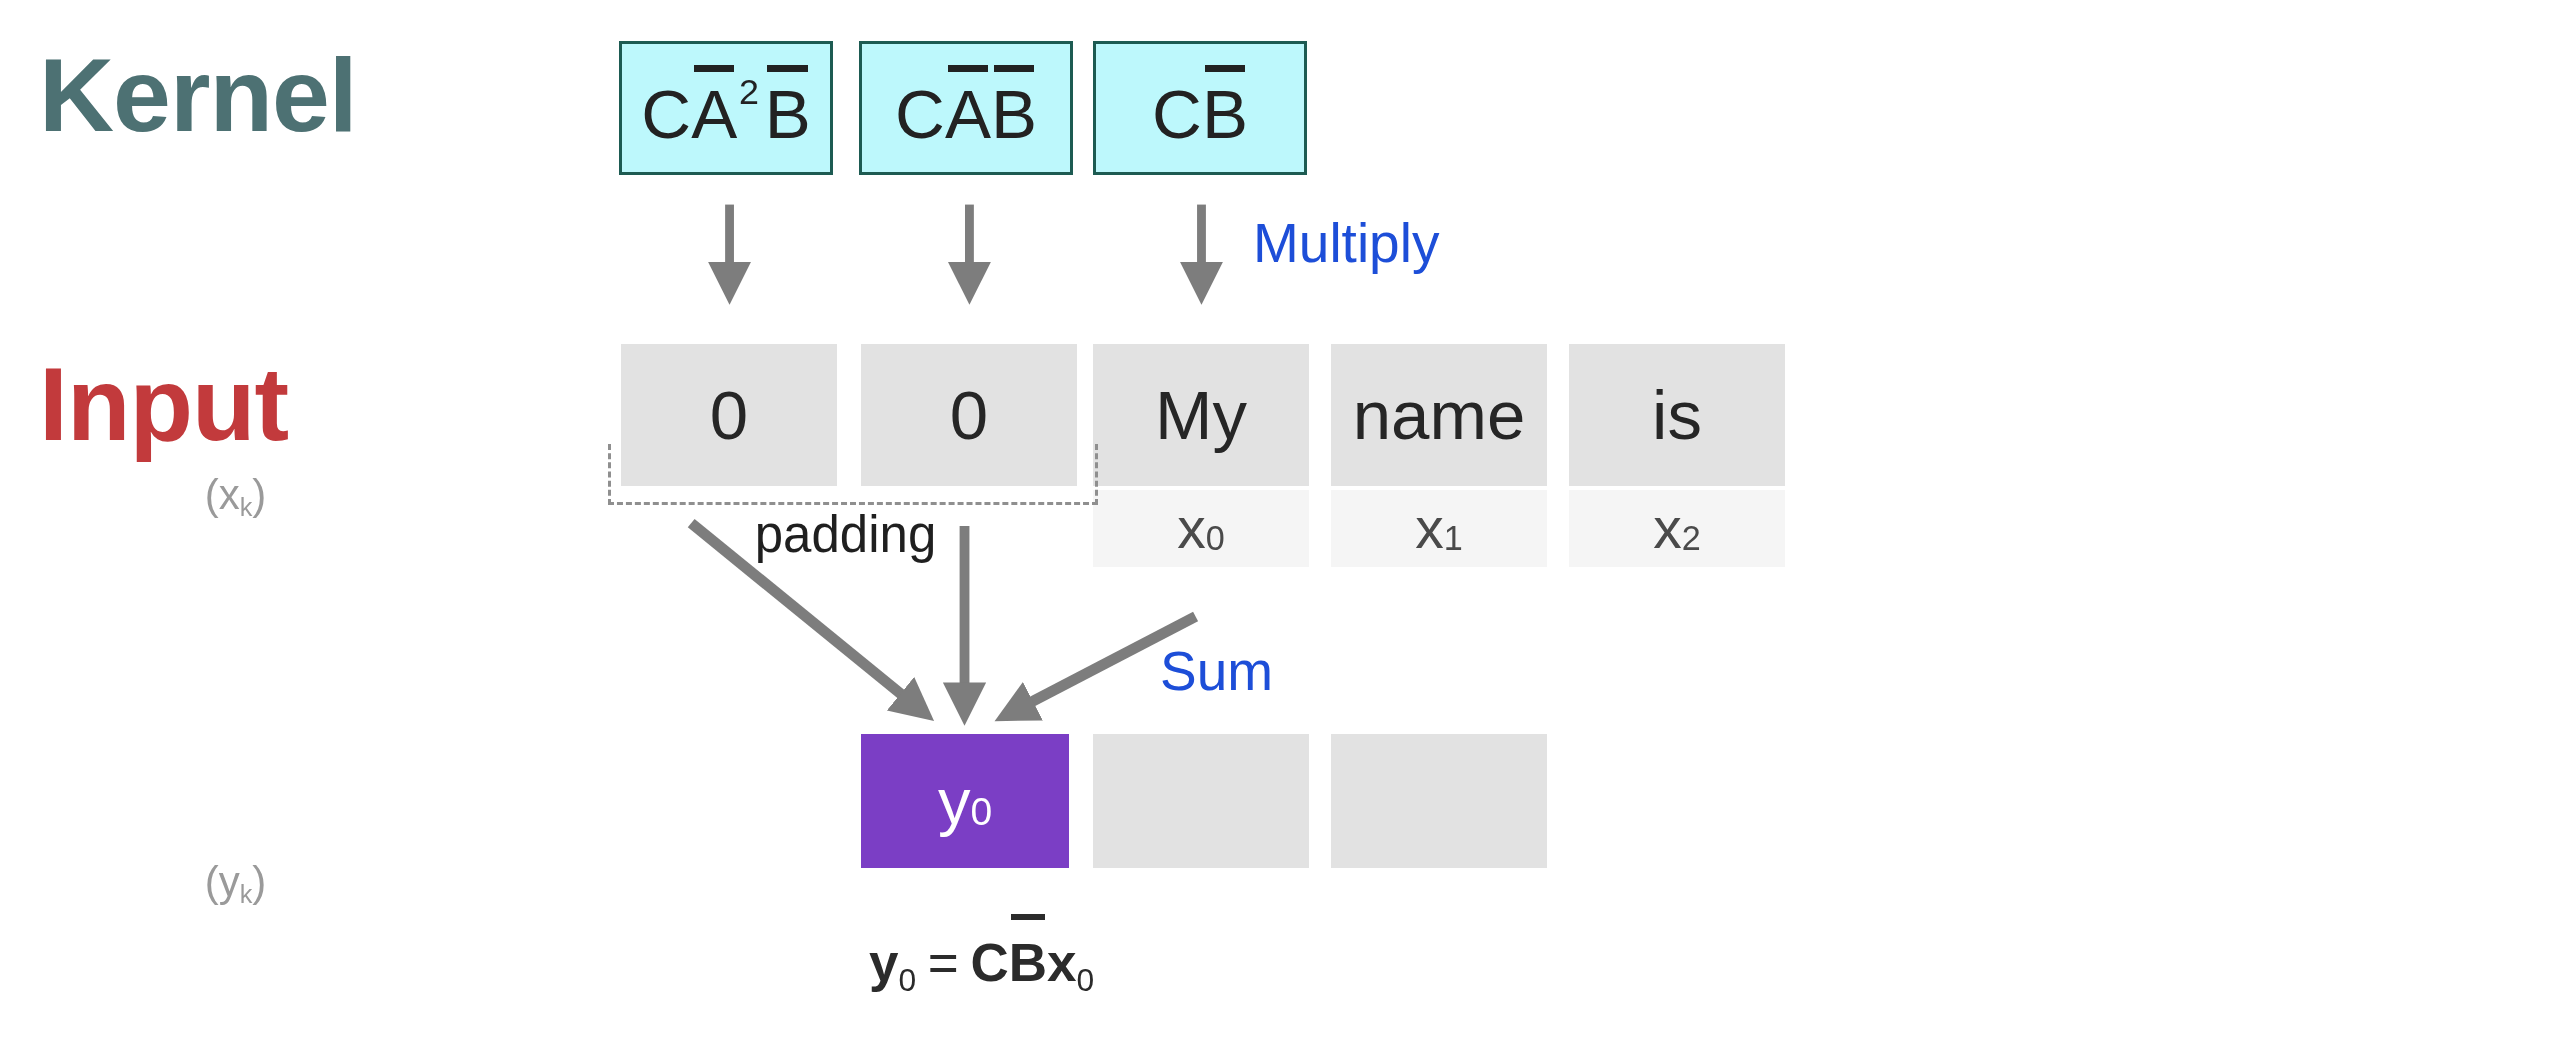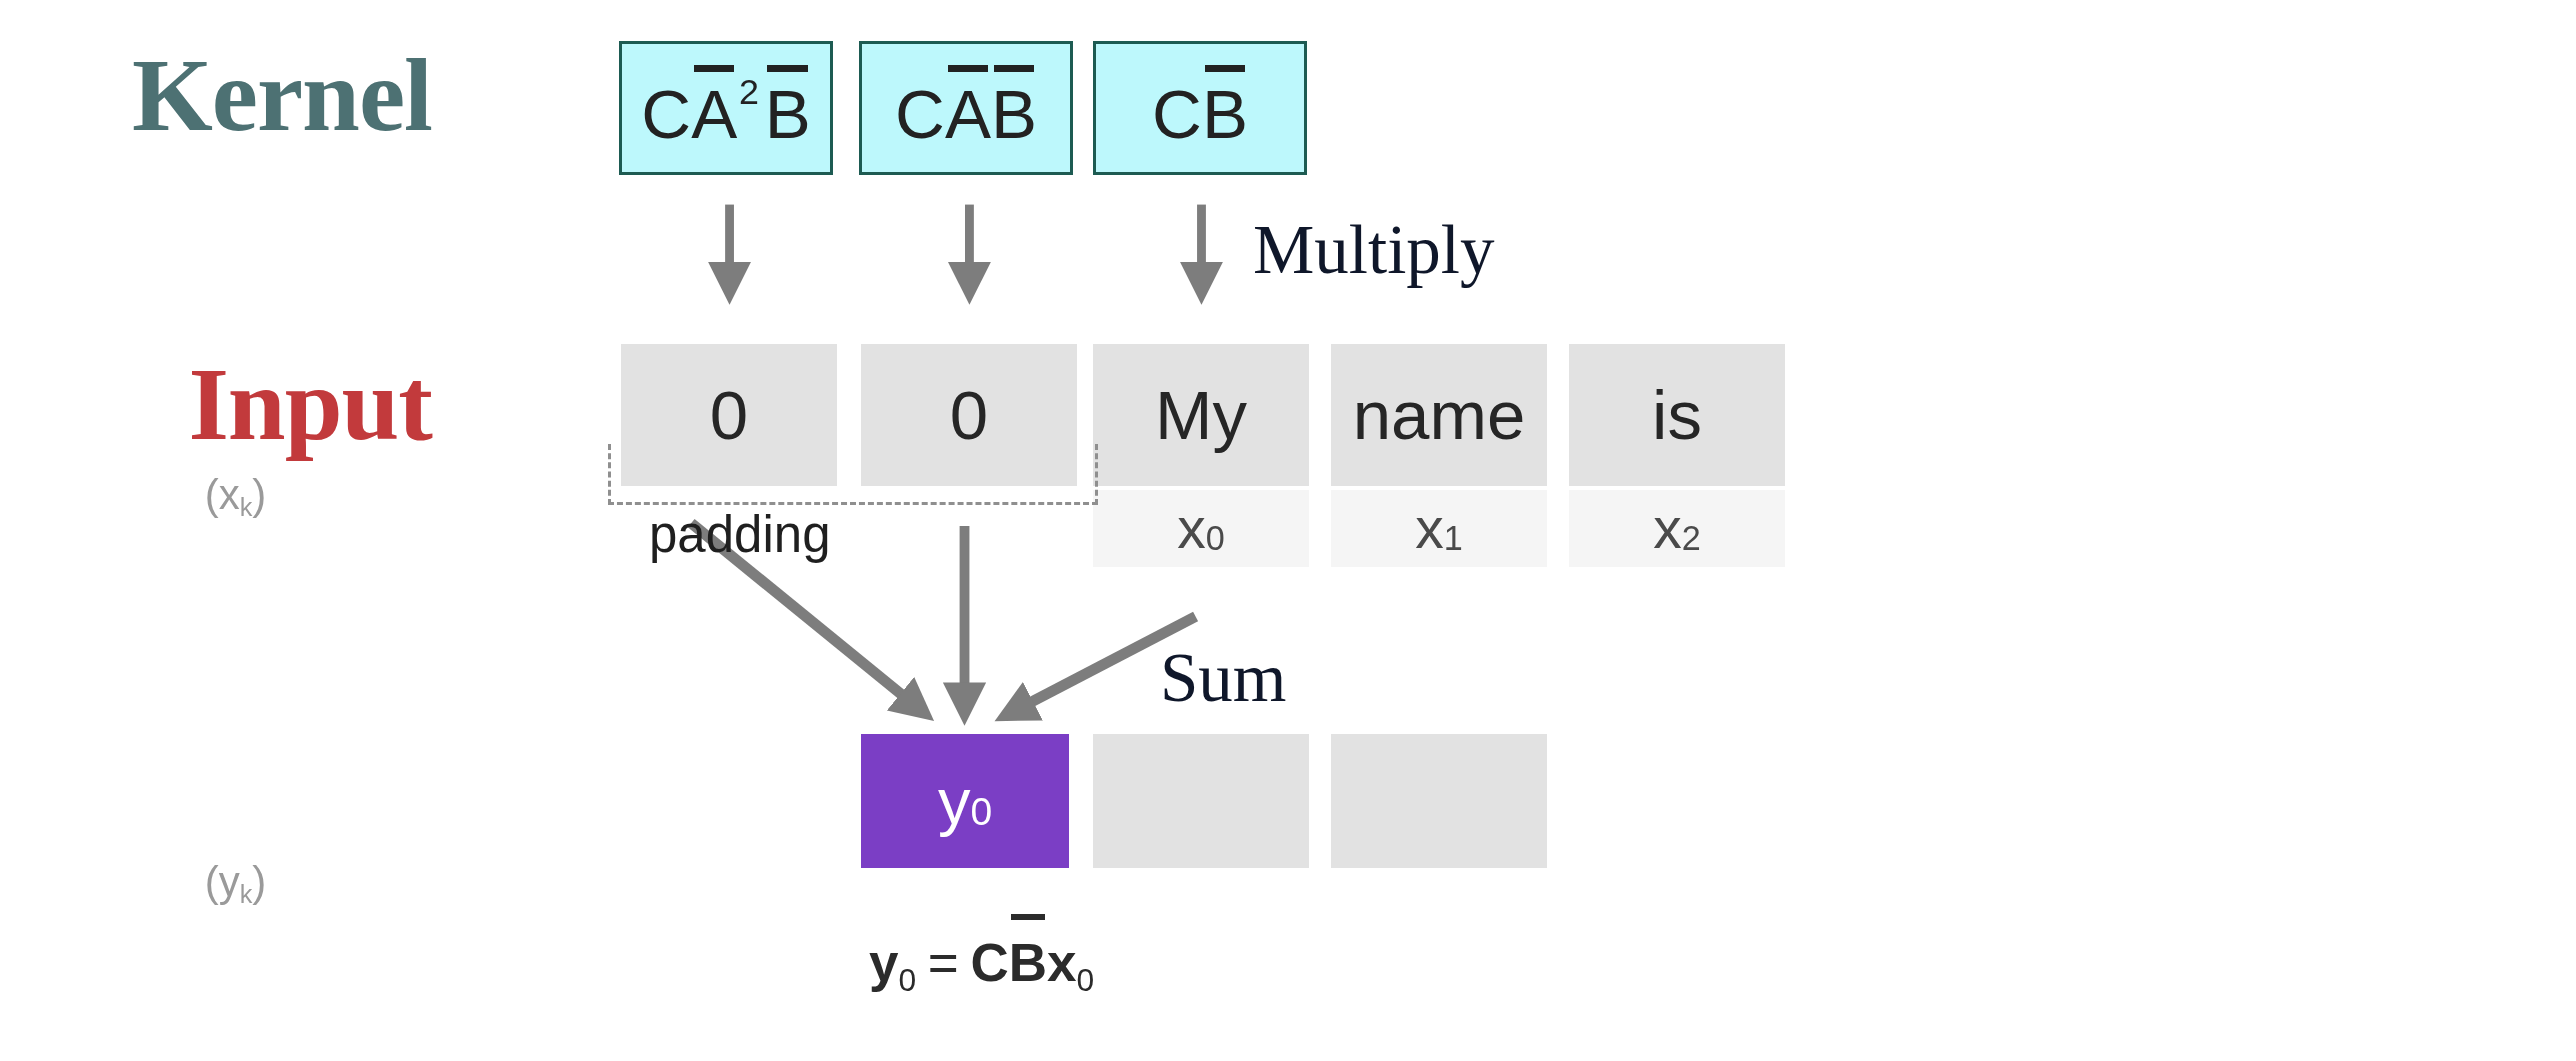--- a/index.html
+++ b/index.html
@@ -7,8 +7,8 @@
           font-family:"Liberation Sans","DejaVu Sans",sans-serif;}
 
   
-  .rowlab{position:absolute;left:39px;width:393px;text-align:right;font-weight:700;
-          font-size:104px;line-height:1;letter-spacing:-1px;font-family:Liberation Serif, serif;}
+  .rowlab{position:absolute;left:39px;width:393px;text-align:left;font-weight:700;
+          font-size:104px;line-height:1;letter-spacing:-1px;}
   .kernel-lab{top:43px;color:#4d7173;}
   .input-lab{top:352px;color:#c23a3c;}
   .output-lab{top:739px;color:#7a40cb;}

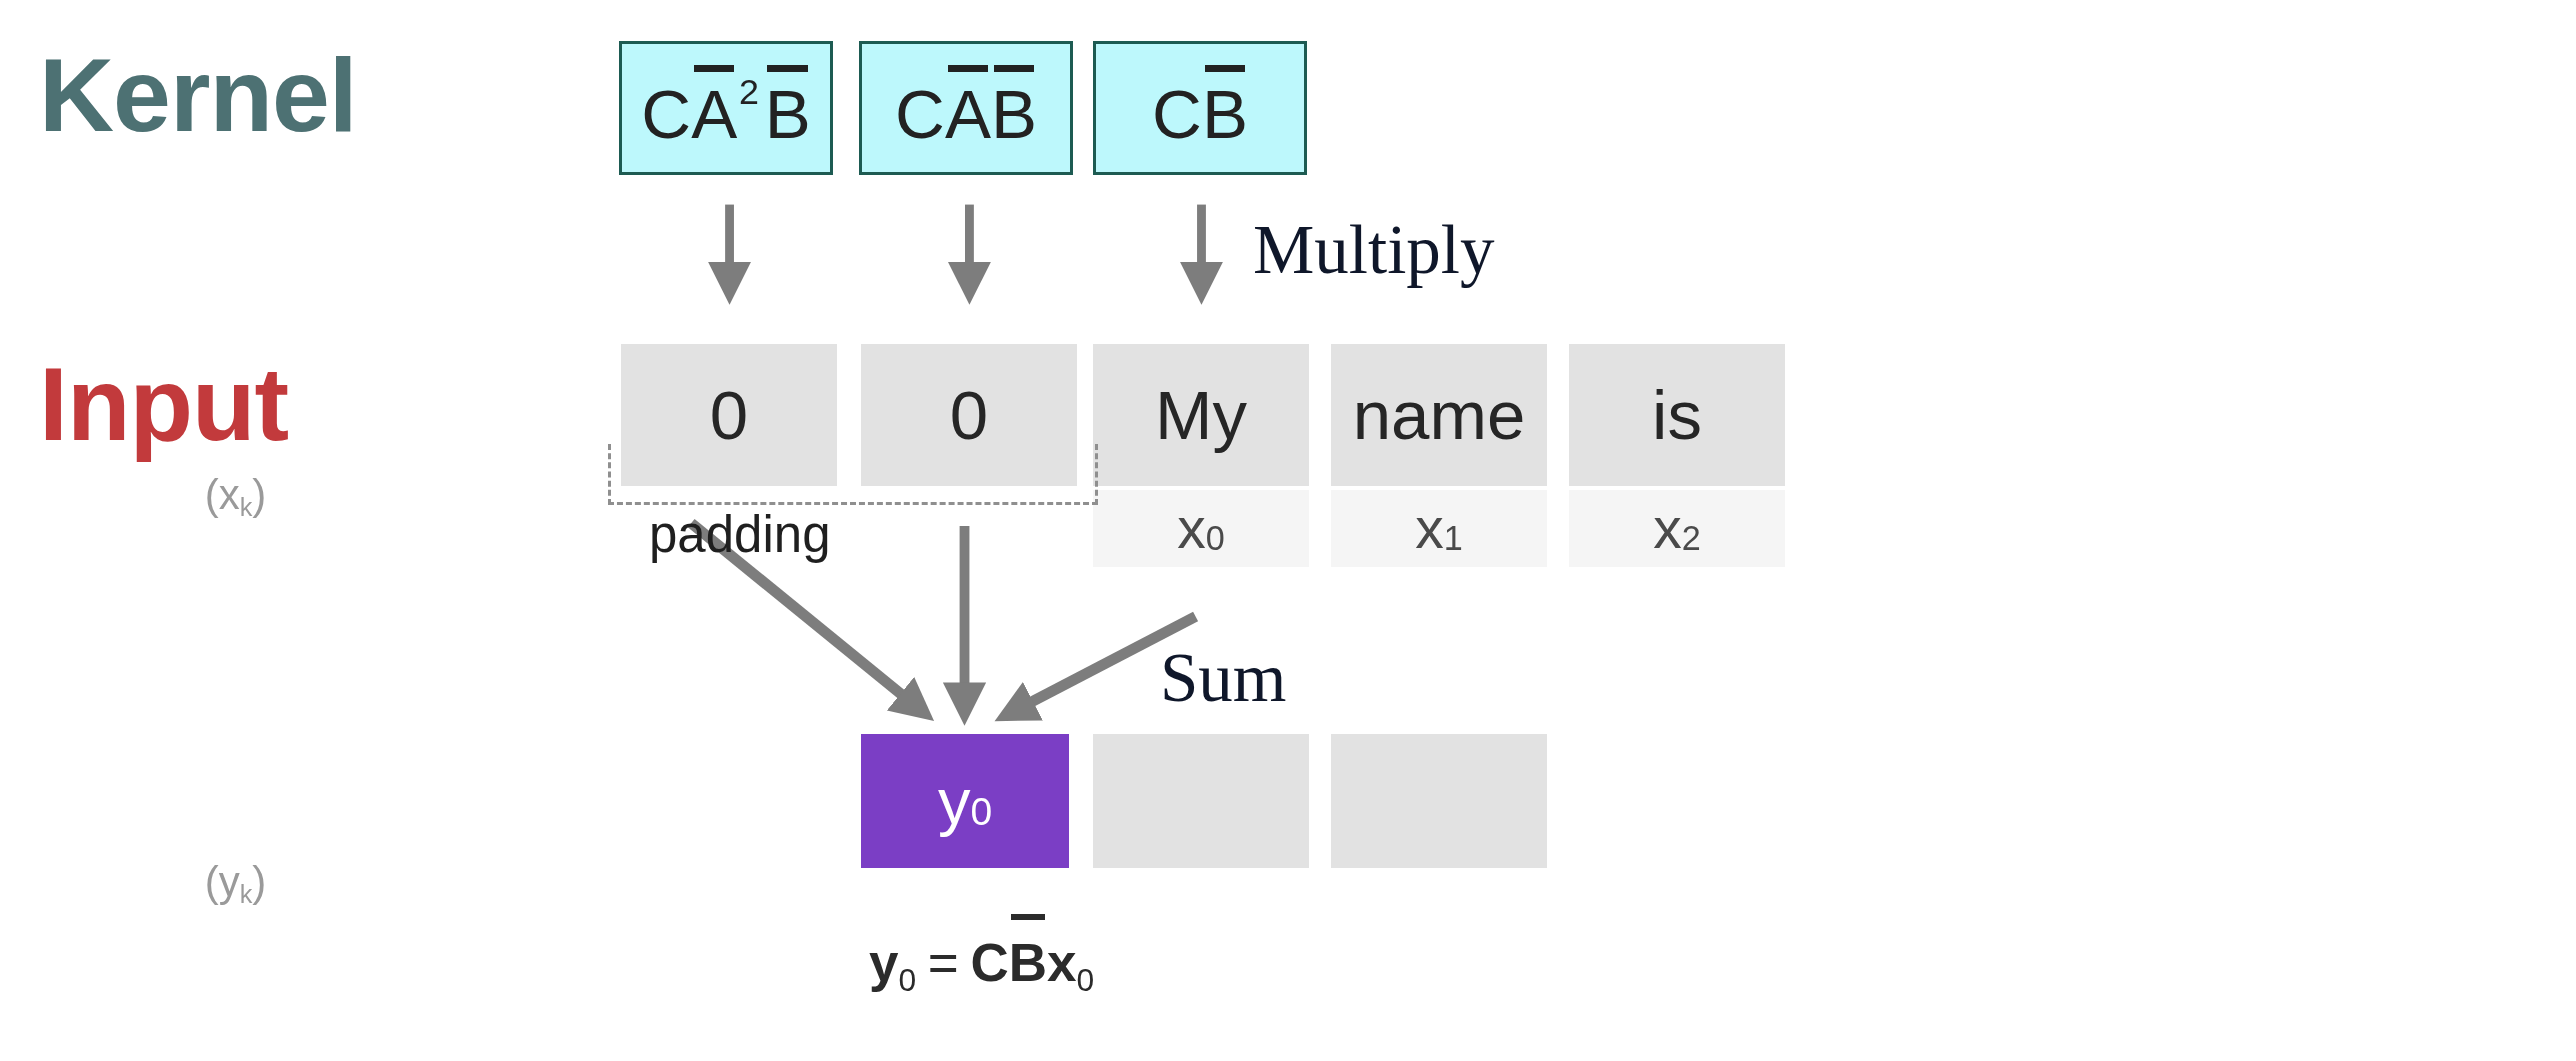--- a/index.html
+++ b/index.html
@@ -46,7 +46,7 @@
           font-size:51px;color:#1f1f1f;line-height:1;}
 
   
-  .anno{position:absolute;color:#0f172a;font-size:69px;line-height:1;font-family:Liberation Serif, serif;}
+  .anno{position:absolute;color:#1d4ed8;font-size:55px;line-height:1;}
   .multiply{left:1253px;top:216px;}
   .sum{left:1160px;top:644px;}
 

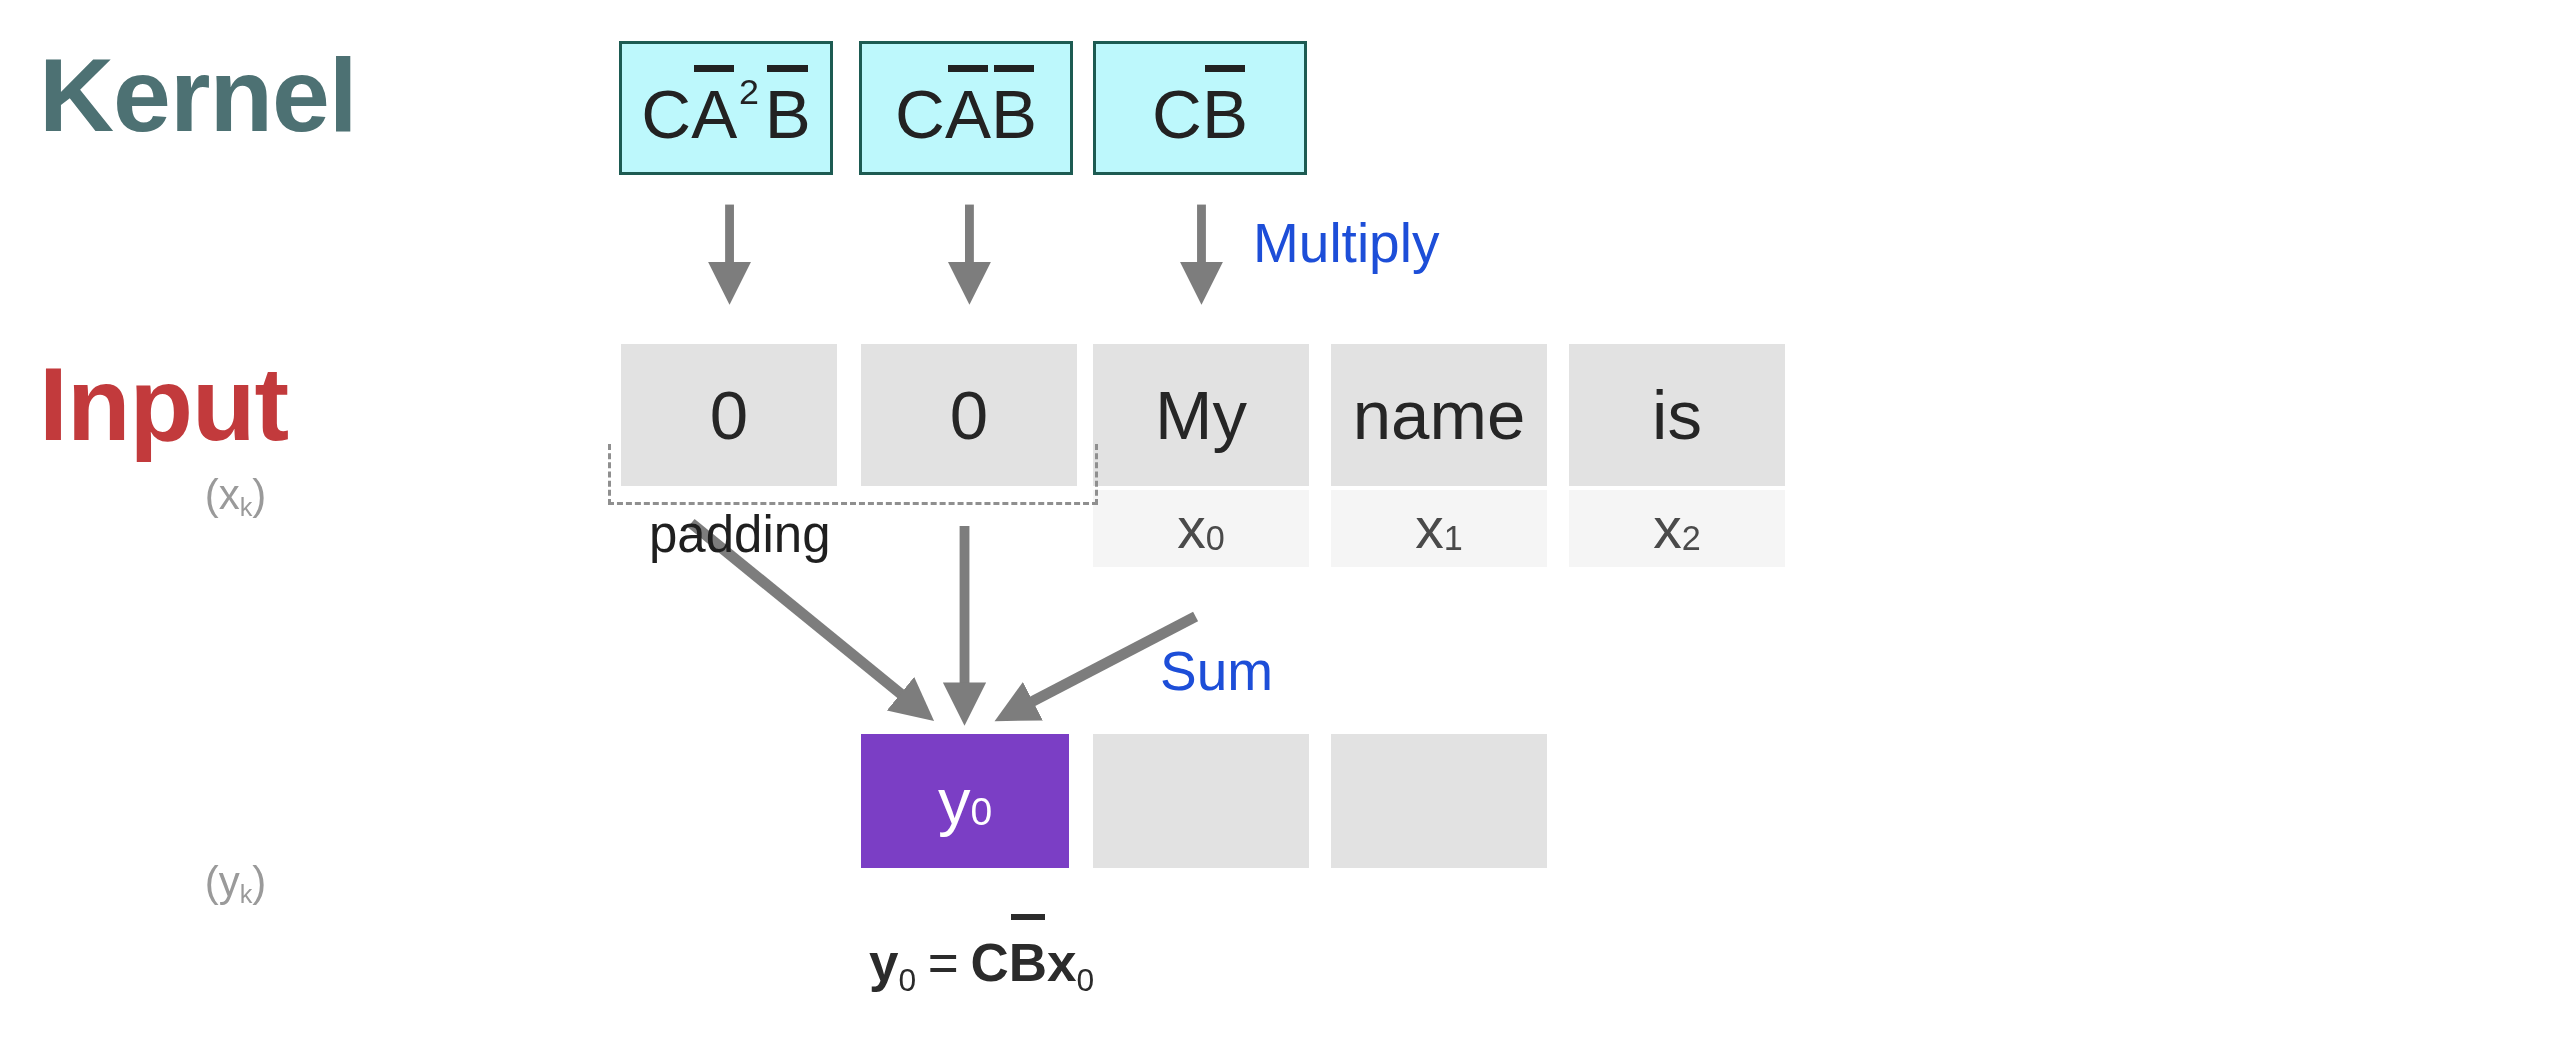--- a/index.html
+++ b/index.html
@@ -42,7 +42,7 @@
   .padrect{position:absolute;left:608px;top:444px;width:490px;height:61px;box-sizing:border-box;
            border-left:3.9px dashed #8f8f8f;border-right:3.9px dashed #8f8f8f;
            border-bottom:3.9px dashed #8f8f8f;}
-  .padlab{position:absolute;left:649px;top:509px;width:393px;
+  .padlab{position:absolute;left:649px;top:509px;width:393px;text-align:center;
           font-size:51px;color:#1f1f1f;line-height:1;}
 
   

